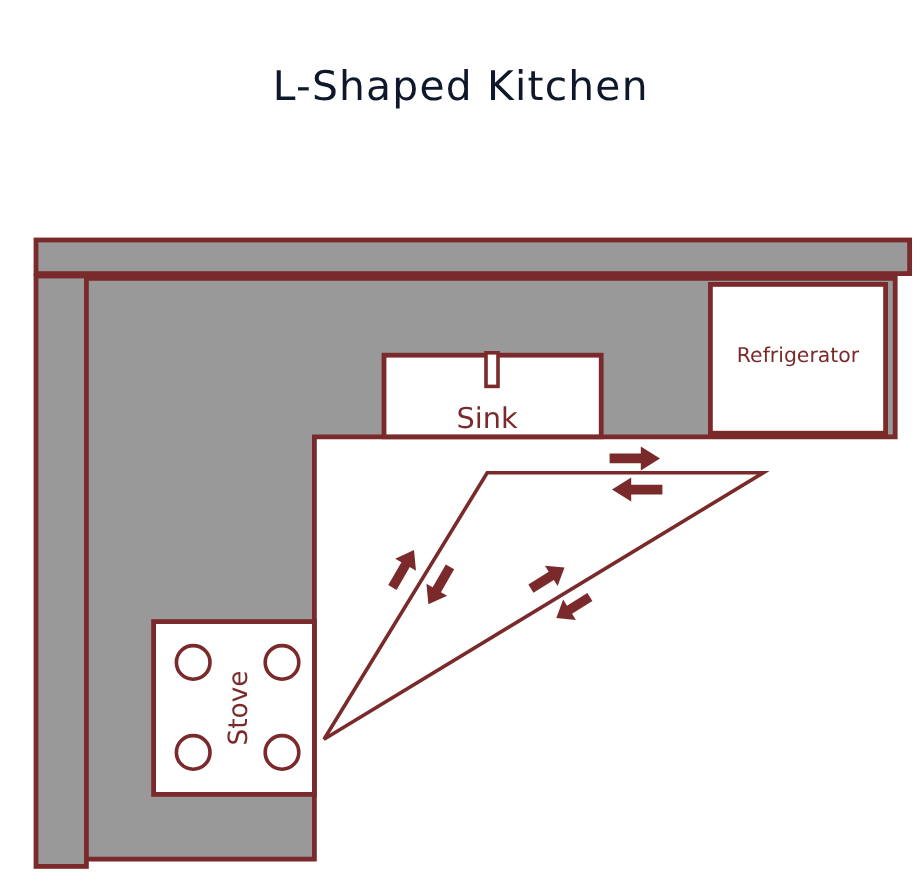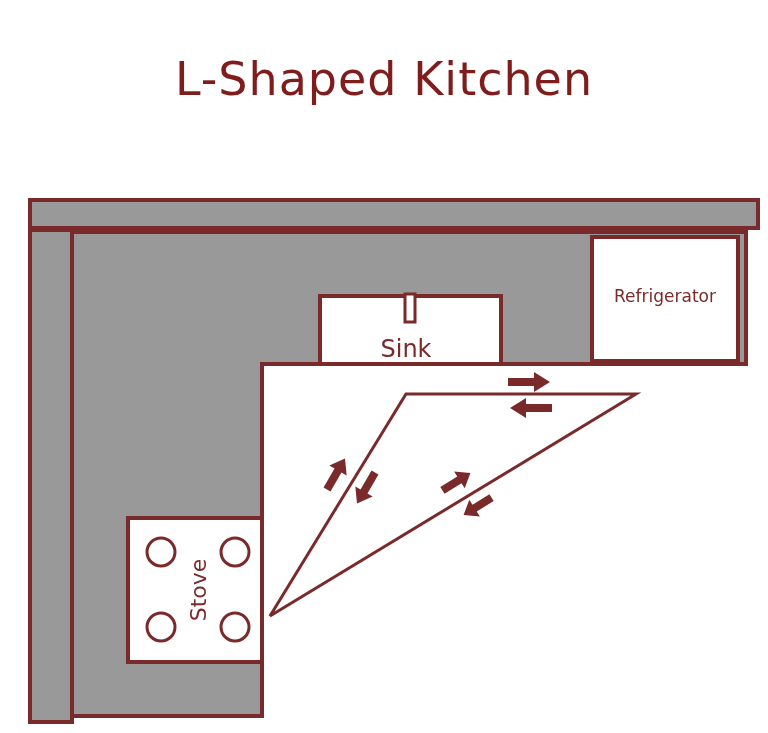--- a/index.html
+++ b/index.html
@@ -6,7 +6,7 @@
     body { width: 768px; height: 733px; position: relative; overflow: hidden; }
     .title {
       position: absolute; left: 0; top: 52px; width: 768px; text-align: center;
-      font-family: "DejaVu Sans", sans-serif; font-size: 46px; color: #7f1d1d;
+      font-family: "DejaVu Sans", sans-serif; font-size: 34px; color: #0f172a;
       letter-spacing: 1px;
     }
     svg { position: absolute; left: 0; top: 0; }

